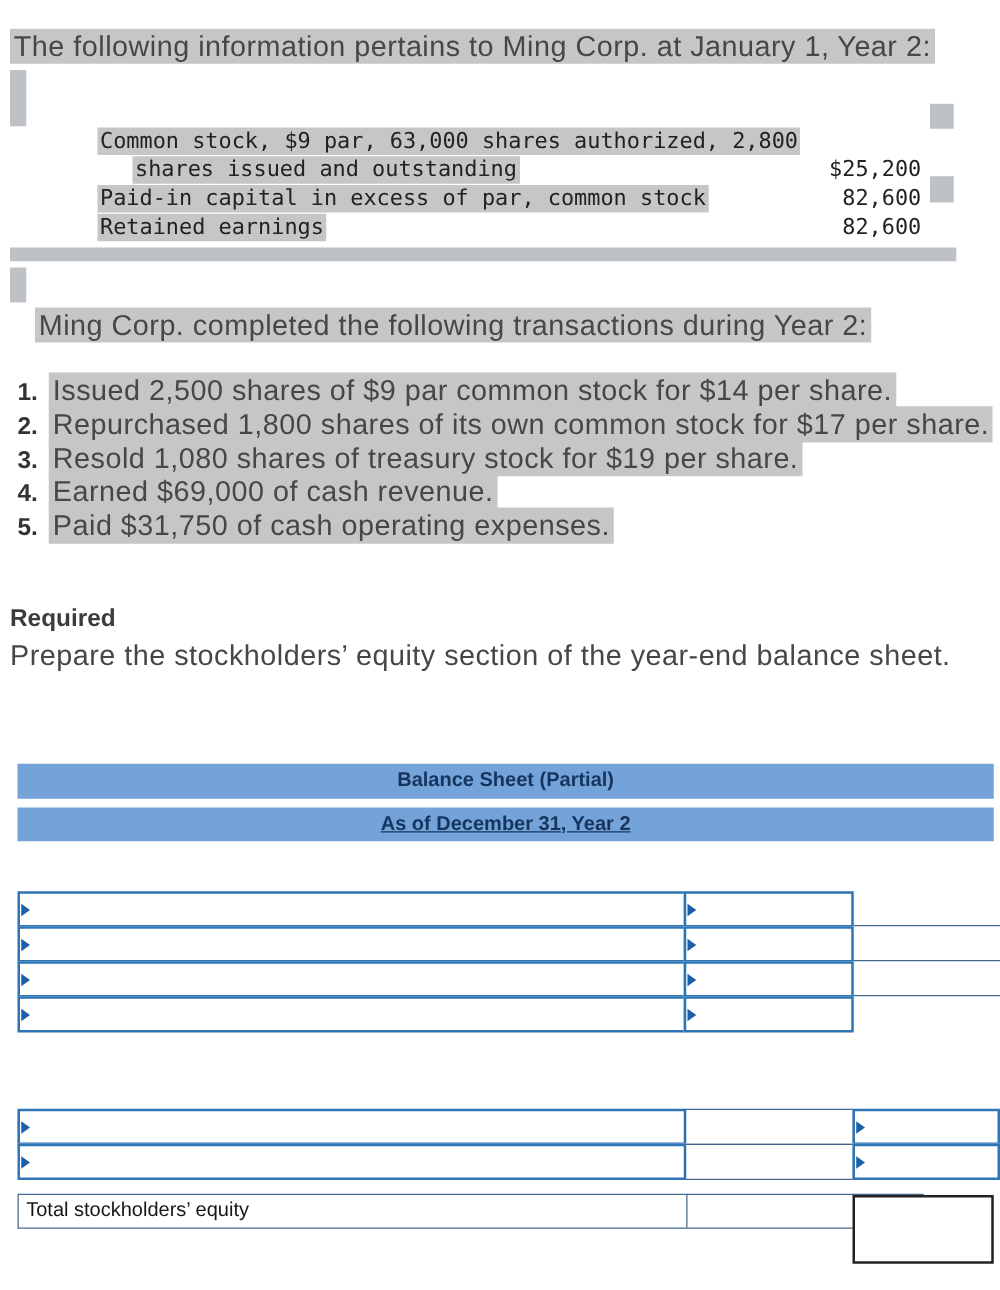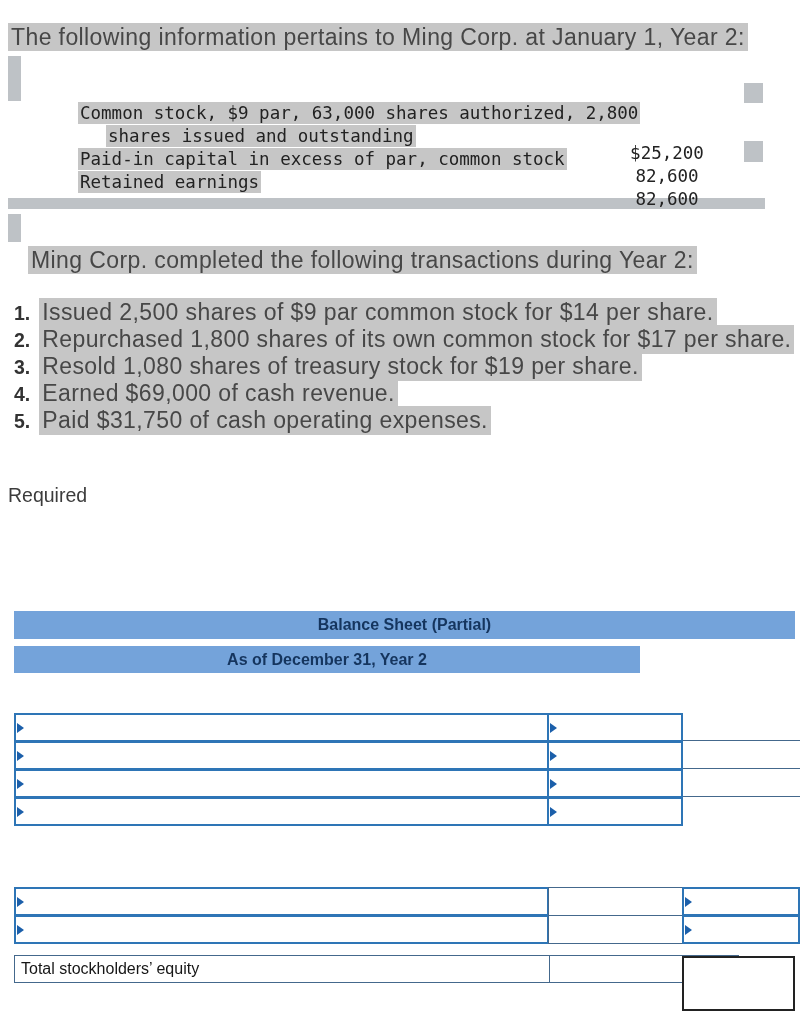--- a/index.html
+++ b/index.html
@@ -37,8 +37,7 @@
   .mono .hl { padding: 1px 2px; }
   .amt {
     right: 63px;
-    text-align: center;
-    margin-top: 17px;
+    text-align: right;
   }
   .txn { display: flex; gap: 9px; align-items: baseline; }
   .txn-num { font-weight: 700; color: #333333; font-size: 19.5px; }

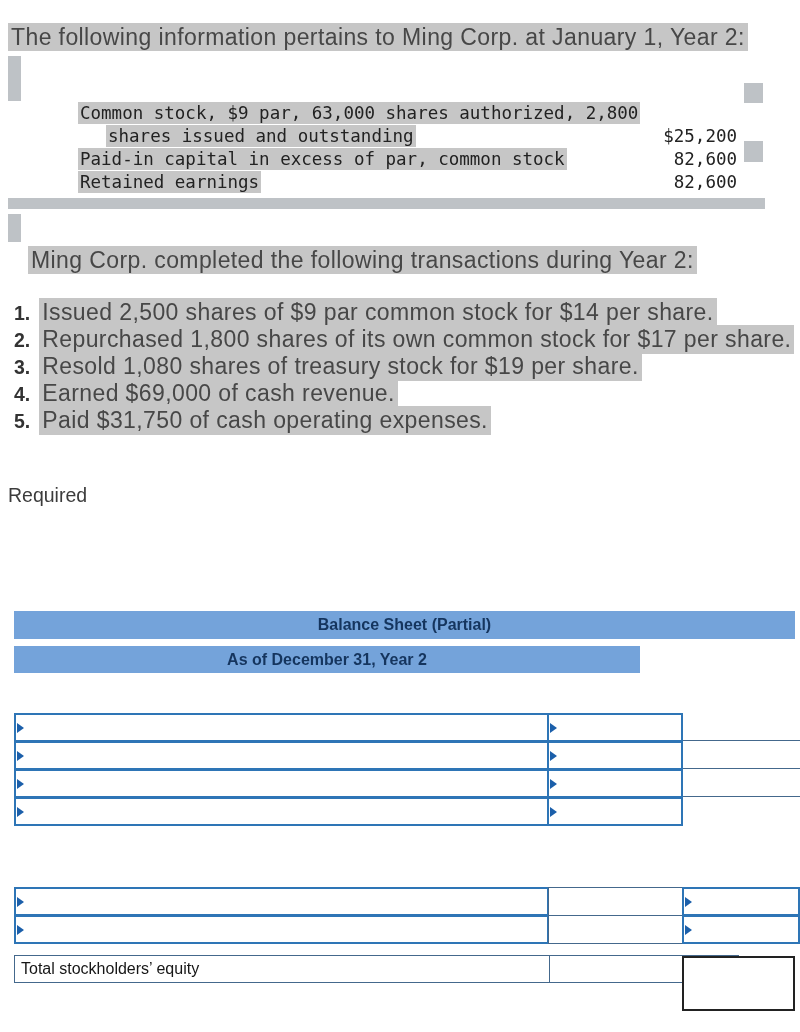--- a/index.html
+++ b/index.html
@@ -41,7 +41,7 @@
   }
   .txn { display: flex; gap: 9px; align-items: baseline; }
   .txn-num { font-weight: 700; color: #333333; font-size: 19.5px; }
-  .req-h { font-size: 19.5px; font-weight: 400; color: #3c3c3c; }
+  .req-h { font-size: 19.5px; font-weight: 700; color: #3c3c3c; }
 
   
   .gray { background: #bec2c6; }

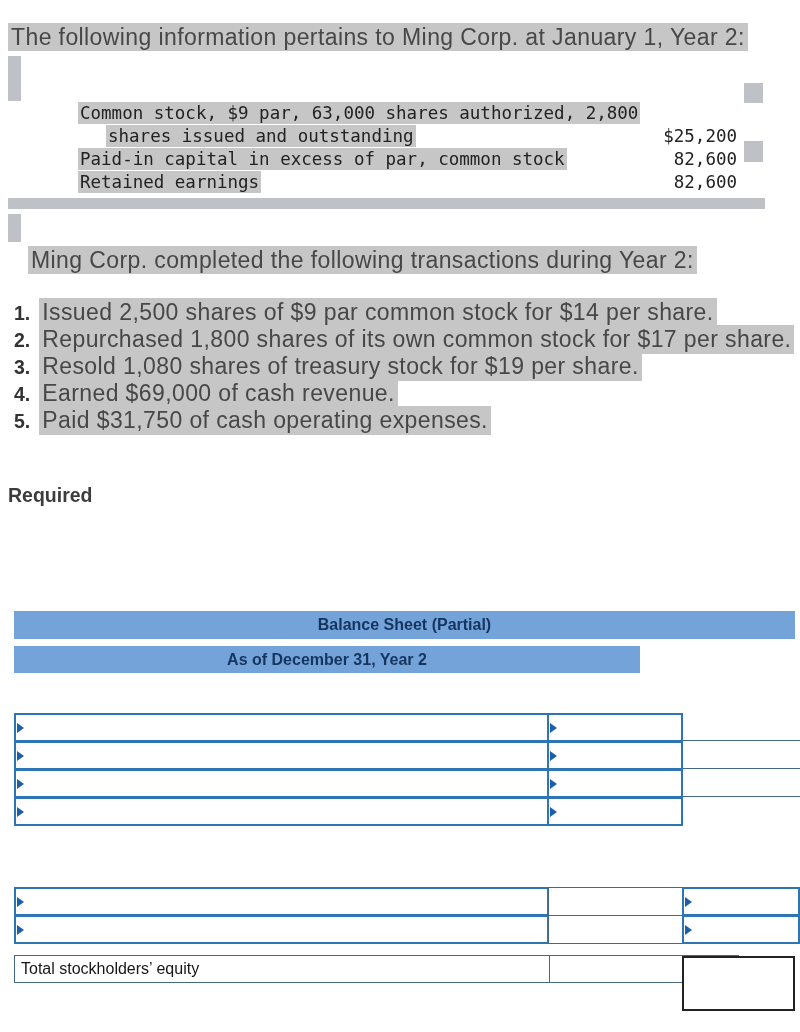--- a/index.html
+++ b/index.html
@@ -160,6 +160,7 @@
   </div>
 
   <div class="abs req-h" style="left:8px; top:484px;">Required</div>
+  <div class="abs sans" style="left:8px; top:511px; color:#474747;">Prepare the stockholders’ equity section of the year-end balance sheet.</div>
 
   <div class="abs ws-title" style="left:14px; top:611px; width:781px; height:28px;">Balance Sheet (Partial)</div>
   <div class="abs ws-title" style="left:14px; top:646px; width:626px; height:27px;">As of December 31, Year 2</div>

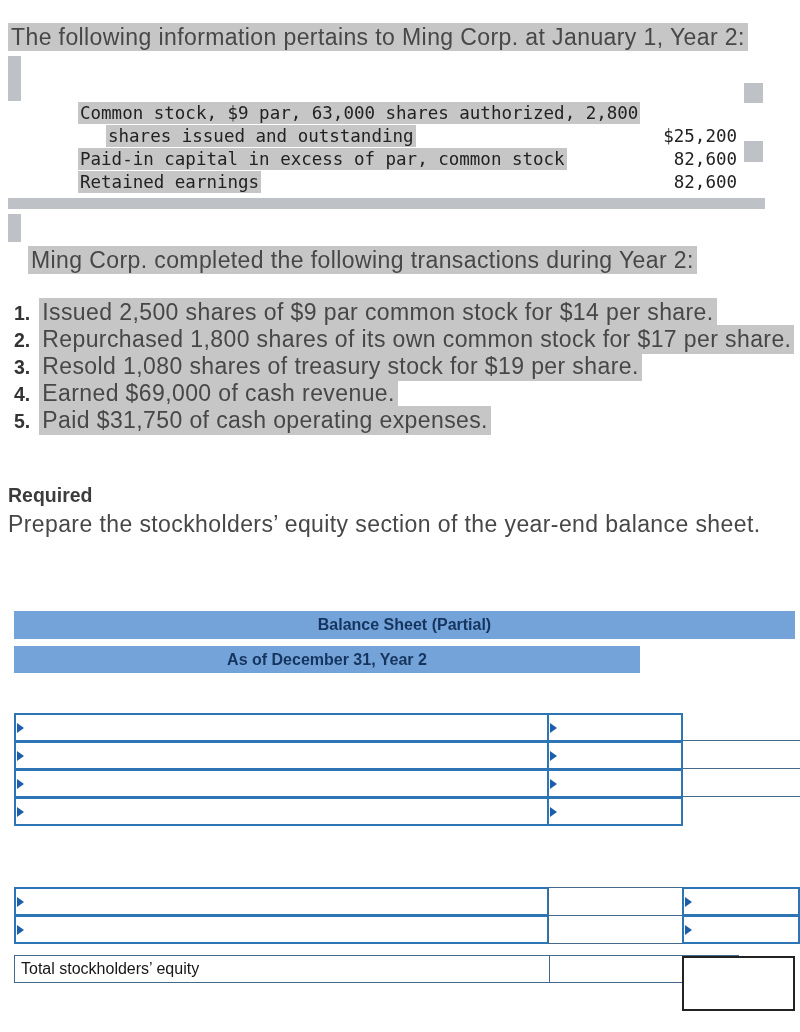--- a/index.html
+++ b/index.html
@@ -163,7 +163,7 @@
   <div class="abs sans" style="left:8px; top:511px; color:#474747;">Prepare the stockholders’ equity section of the year-end balance sheet.</div>
 
   <div class="abs ws-title" style="left:14px; top:611px; width:781px; height:28px;">Balance Sheet (Partial)</div>
-  <div class="abs ws-title" style="left:14px; top:646px; width:626px; height:27px;">As of December 31, Year 2</div>
+  <div class="abs ws-title" style="left:14px; top:646px; width:781px; height:27px;text-decoration:underline;">As of December 31, Year 2</div>
 
 
   <div class="abs input-cell" style="left:14px;  top:713px; width:535px; height:29px;">

